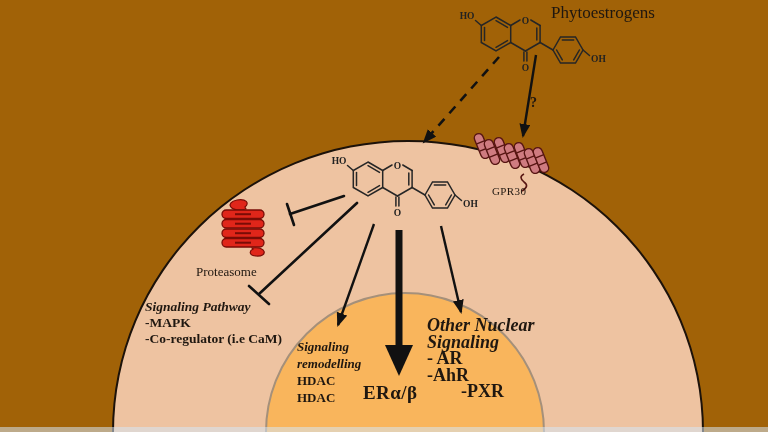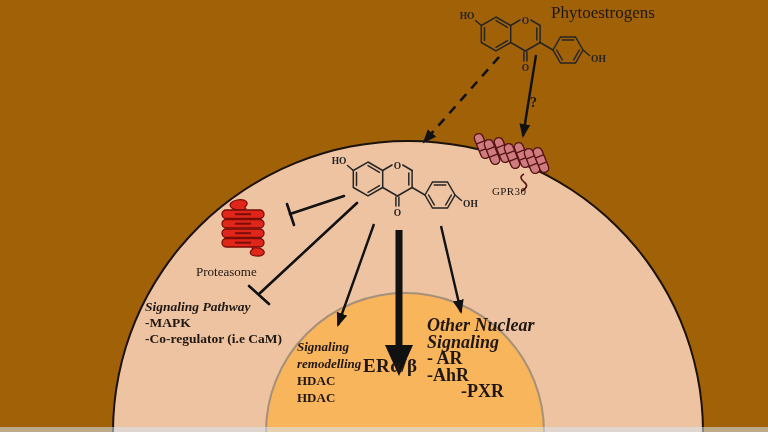--- a/index.html
+++ b/index.html
@@ -17,7 +17,7 @@
   .prot{left:196px;top:264px;font-size:13px;}
   .sig{left:145px;top:299px;font-size:13.5px;line-height:16px;font-weight:700;}
   .chrom{left:297px;top:338px;font-size:13px;line-height:17px;font-weight:700;}
-  .er{left:363px;top:355px;font-size:19px;font-weight:700;letter-spacing:.4px;}
+  .er{left:363px;top:382px;font-size:19px;font-weight:700;letter-spacing:.4px;}
   .other{left:427px;top:317px;font-size:18px;line-height:16.5px;font-weight:600;}
   .hd{font-style:italic;font-weight:700;}
   .b{font-weight:800;margin-left:34px;}

